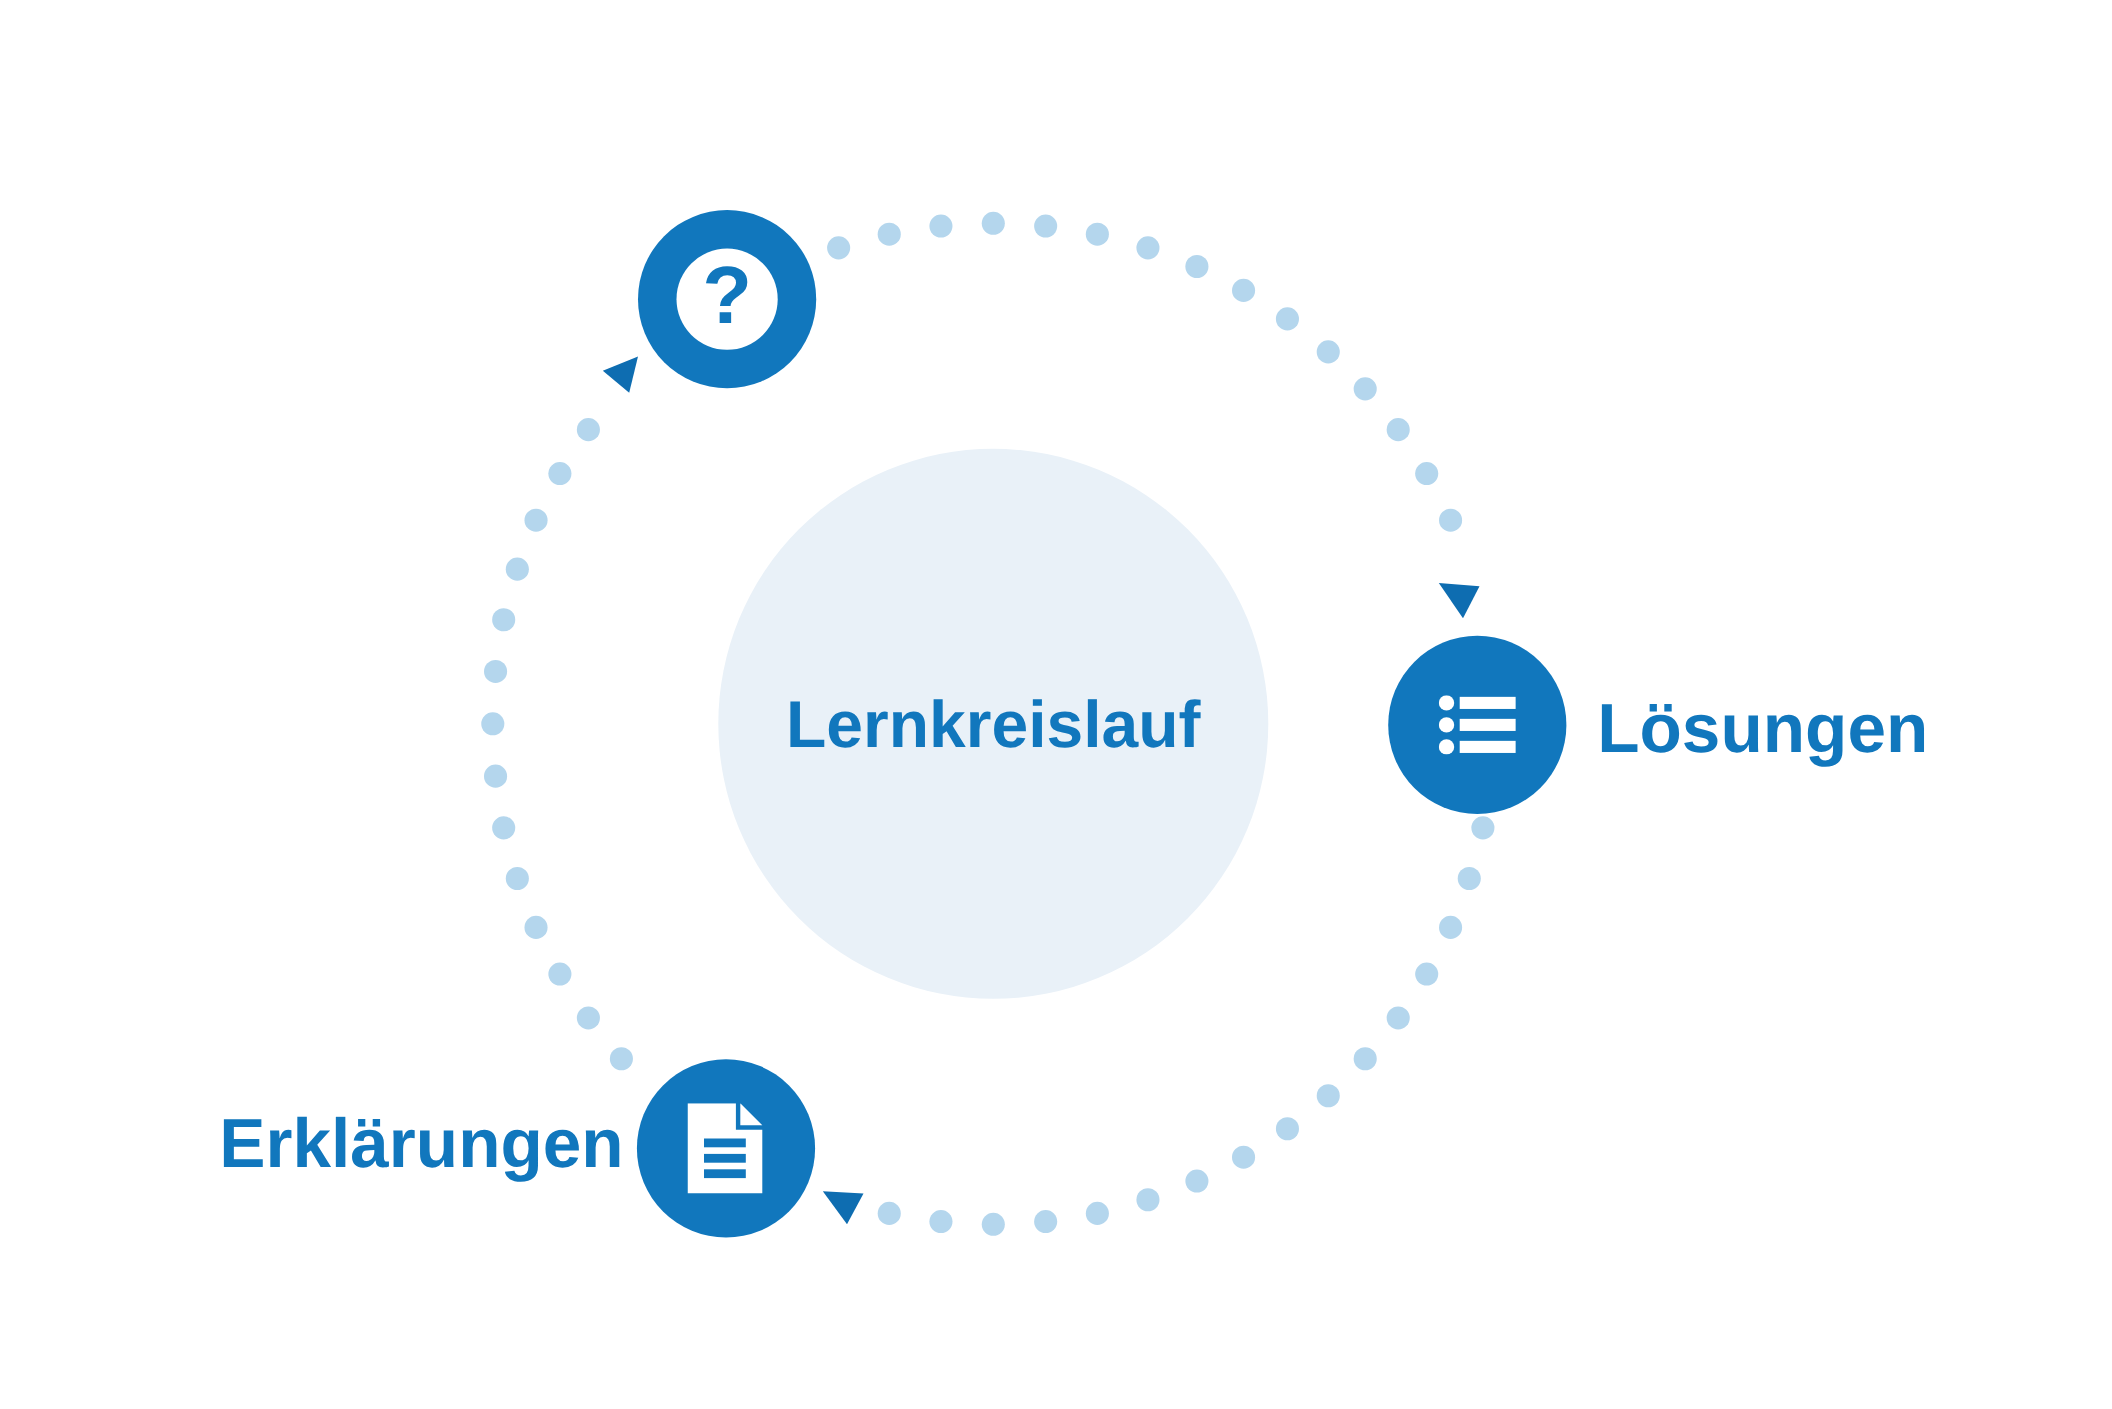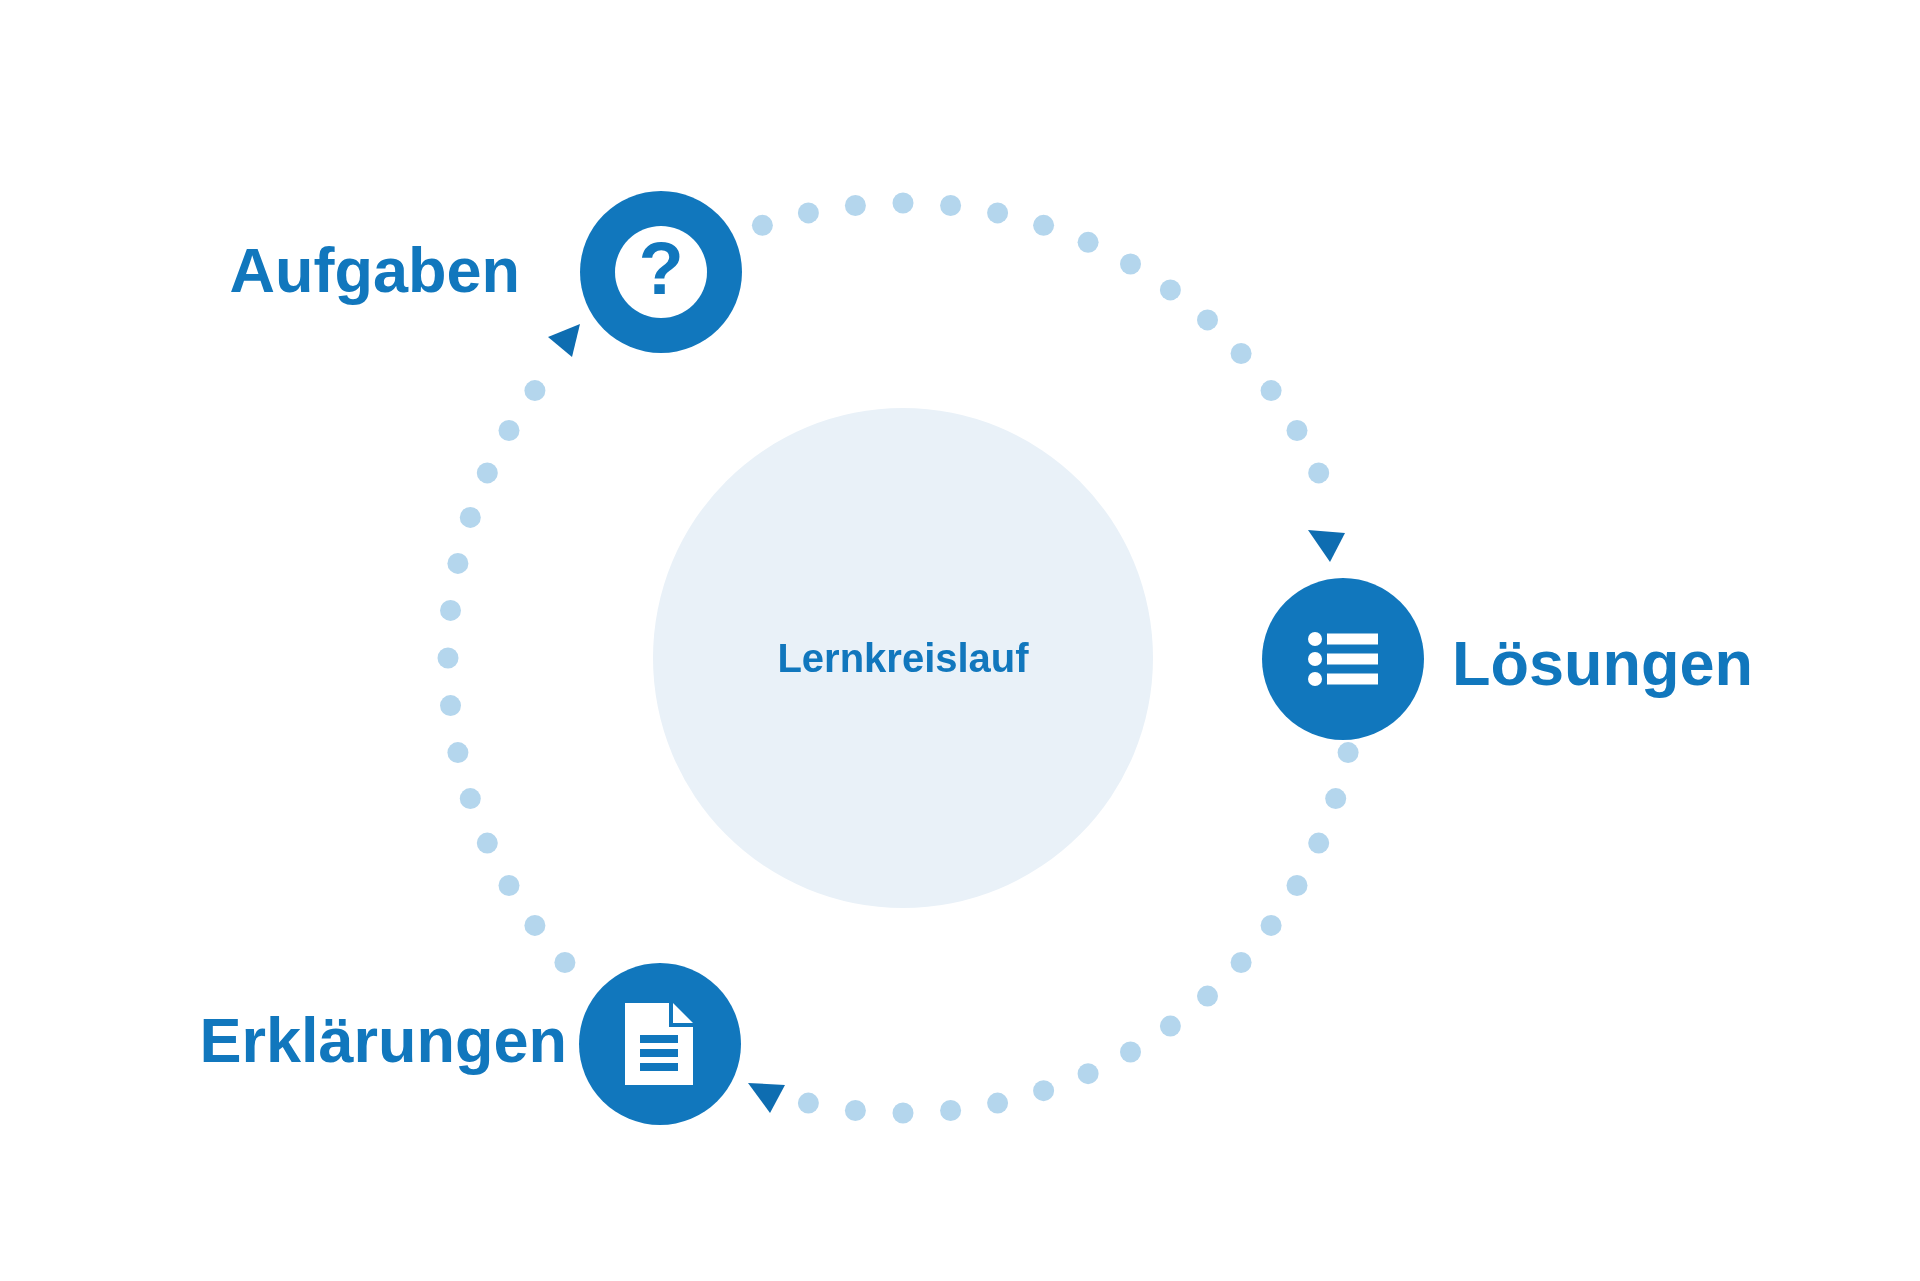--- a/index.html
+++ b/index.html
@@ -150,7 +150,6 @@
     <span class="center-label">Lernkreislauf</span>
   </div>
 
-  <span class="node-label aufgaben">Aufgaben</span>
   <div class="node-circle aufgaben">
     <div class="q-disc">
       <span class="q-glyph">?</span>

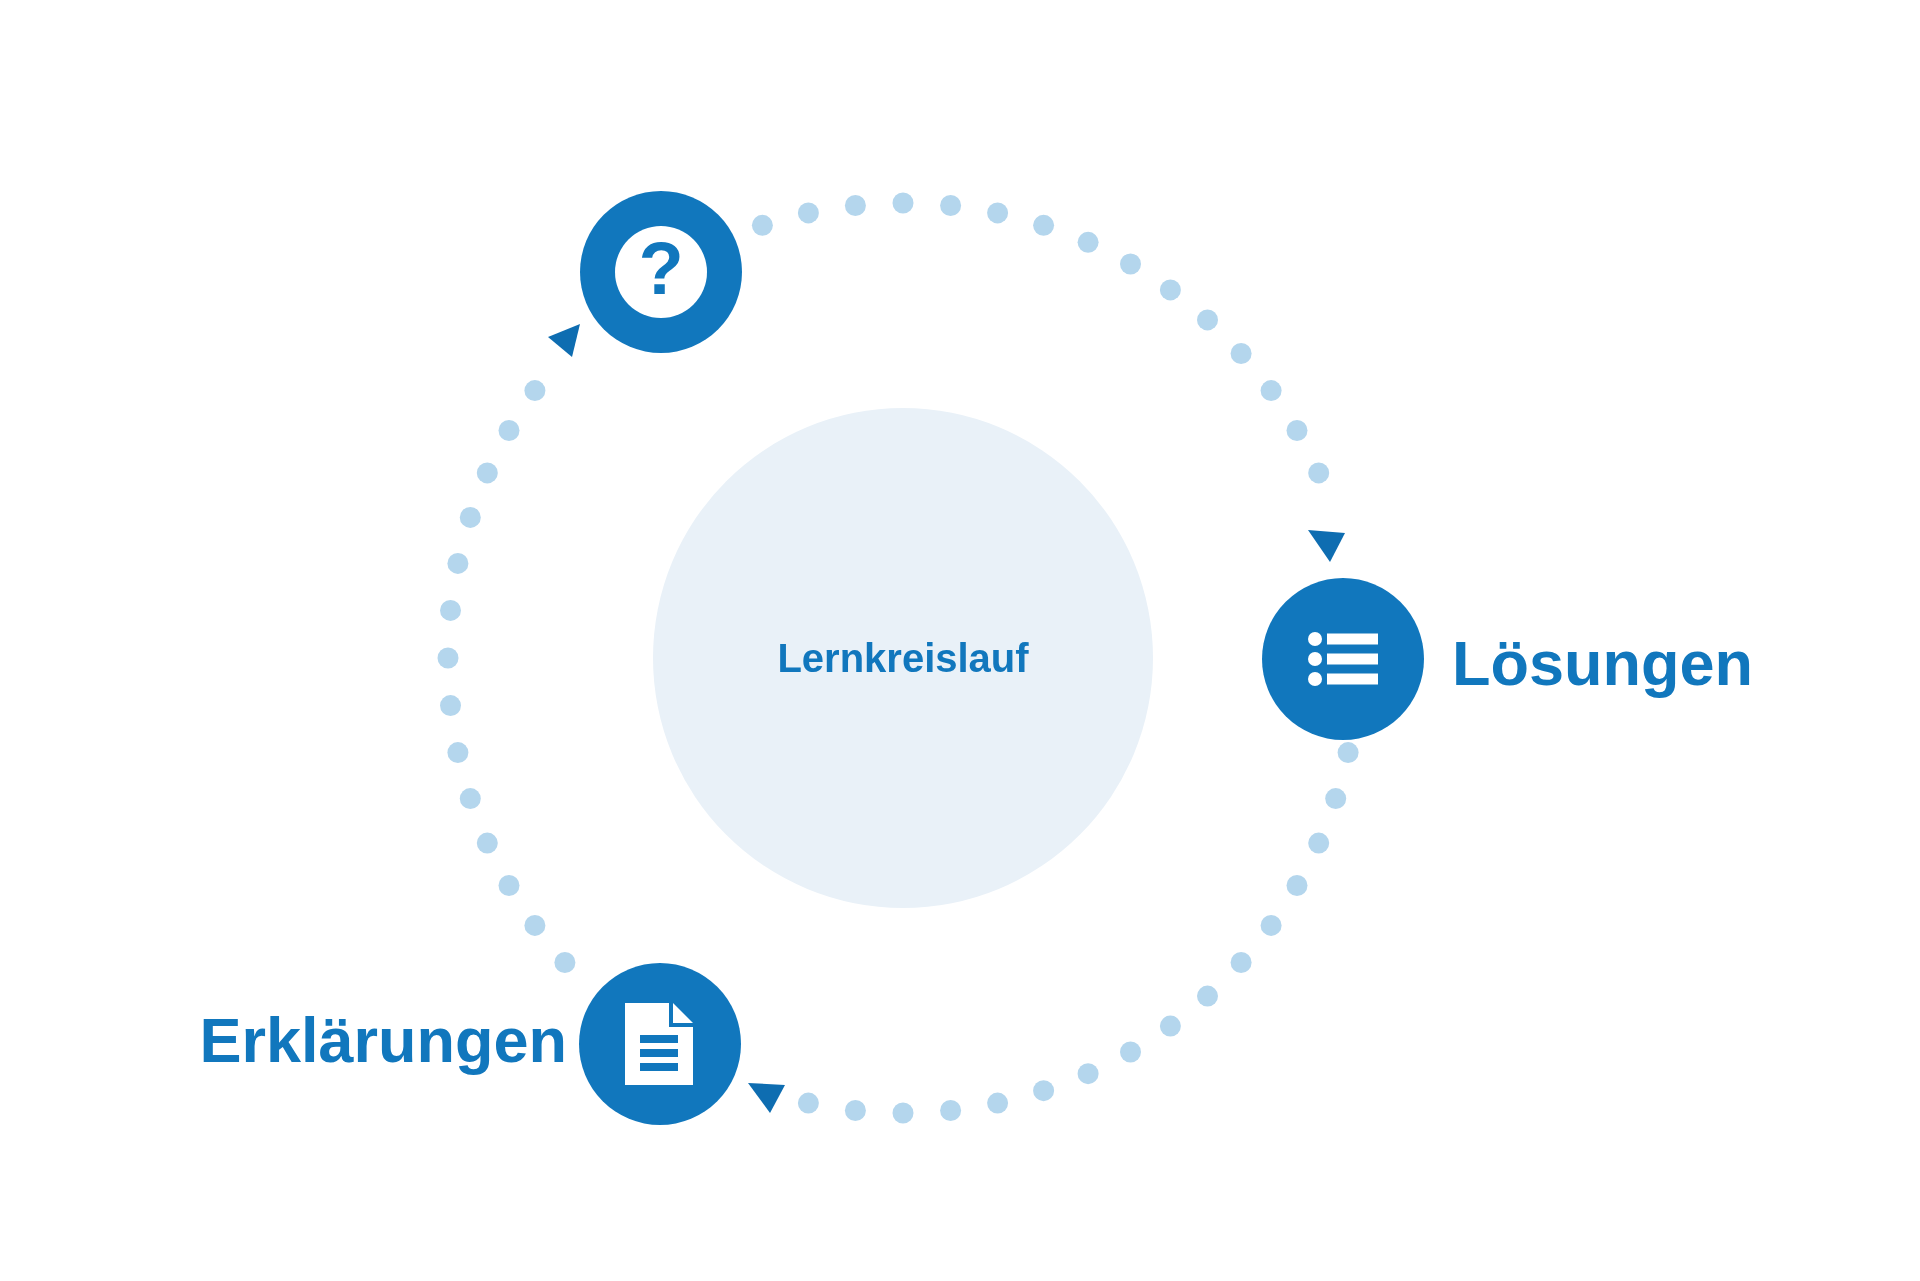--- a/index.html
+++ b/index.html
@@ -37,7 +37,7 @@
     justify-content: center;
   }
   .center-label {
-    font-size: 40px;
+    font-size: 60px;
     font-weight: 700;
     color: var(--blue, #1177bd);
     letter-spacing: 0px;

